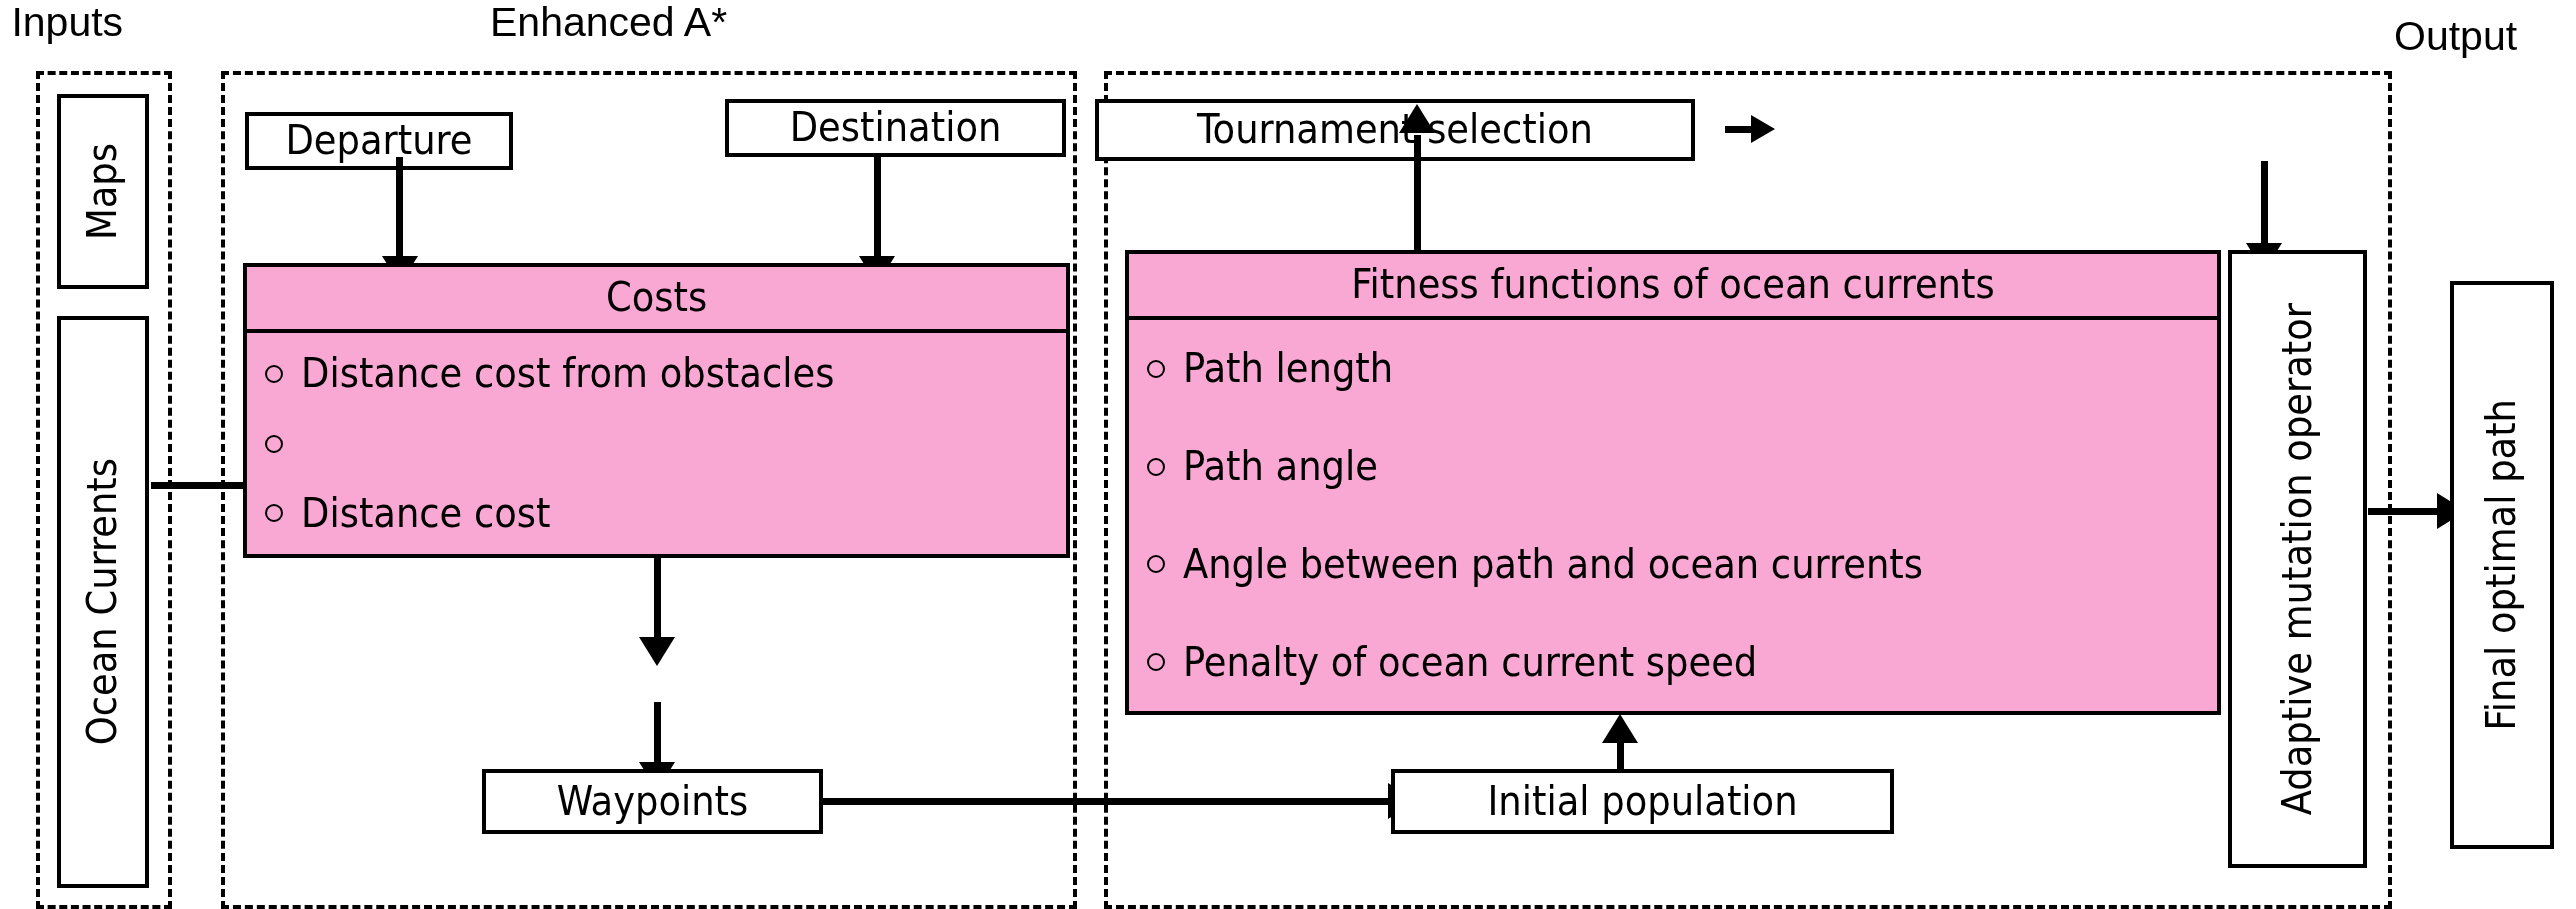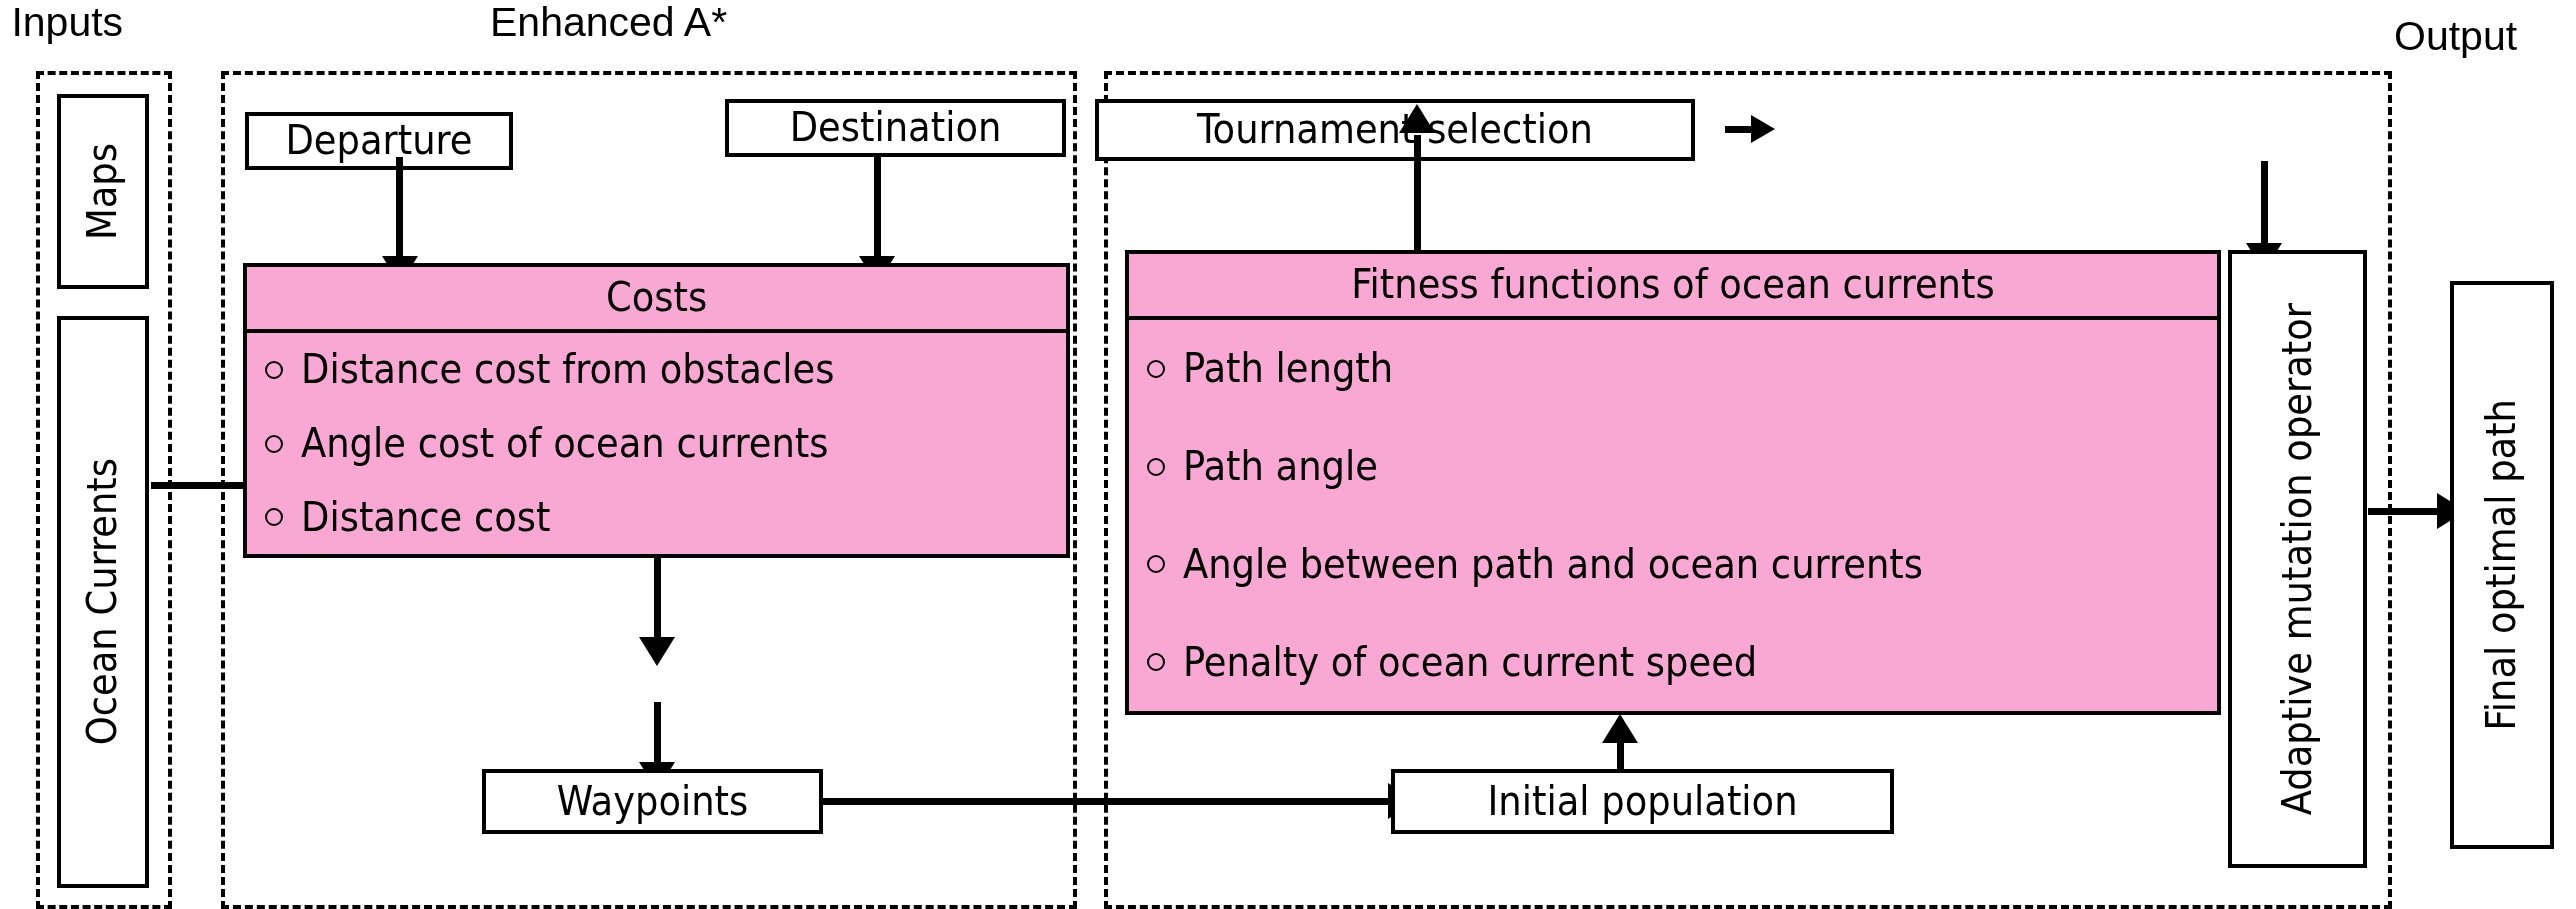--- a/index.html
+++ b/index.html
@@ -193,7 +193,6 @@
       </div>
       <div class="bullet-row">
         <span class="ring"></span>
-        <span>Angle cost of ocean currents</span>
       </div>
       <div class="bullet-row">
         <span class="ring"></span>

